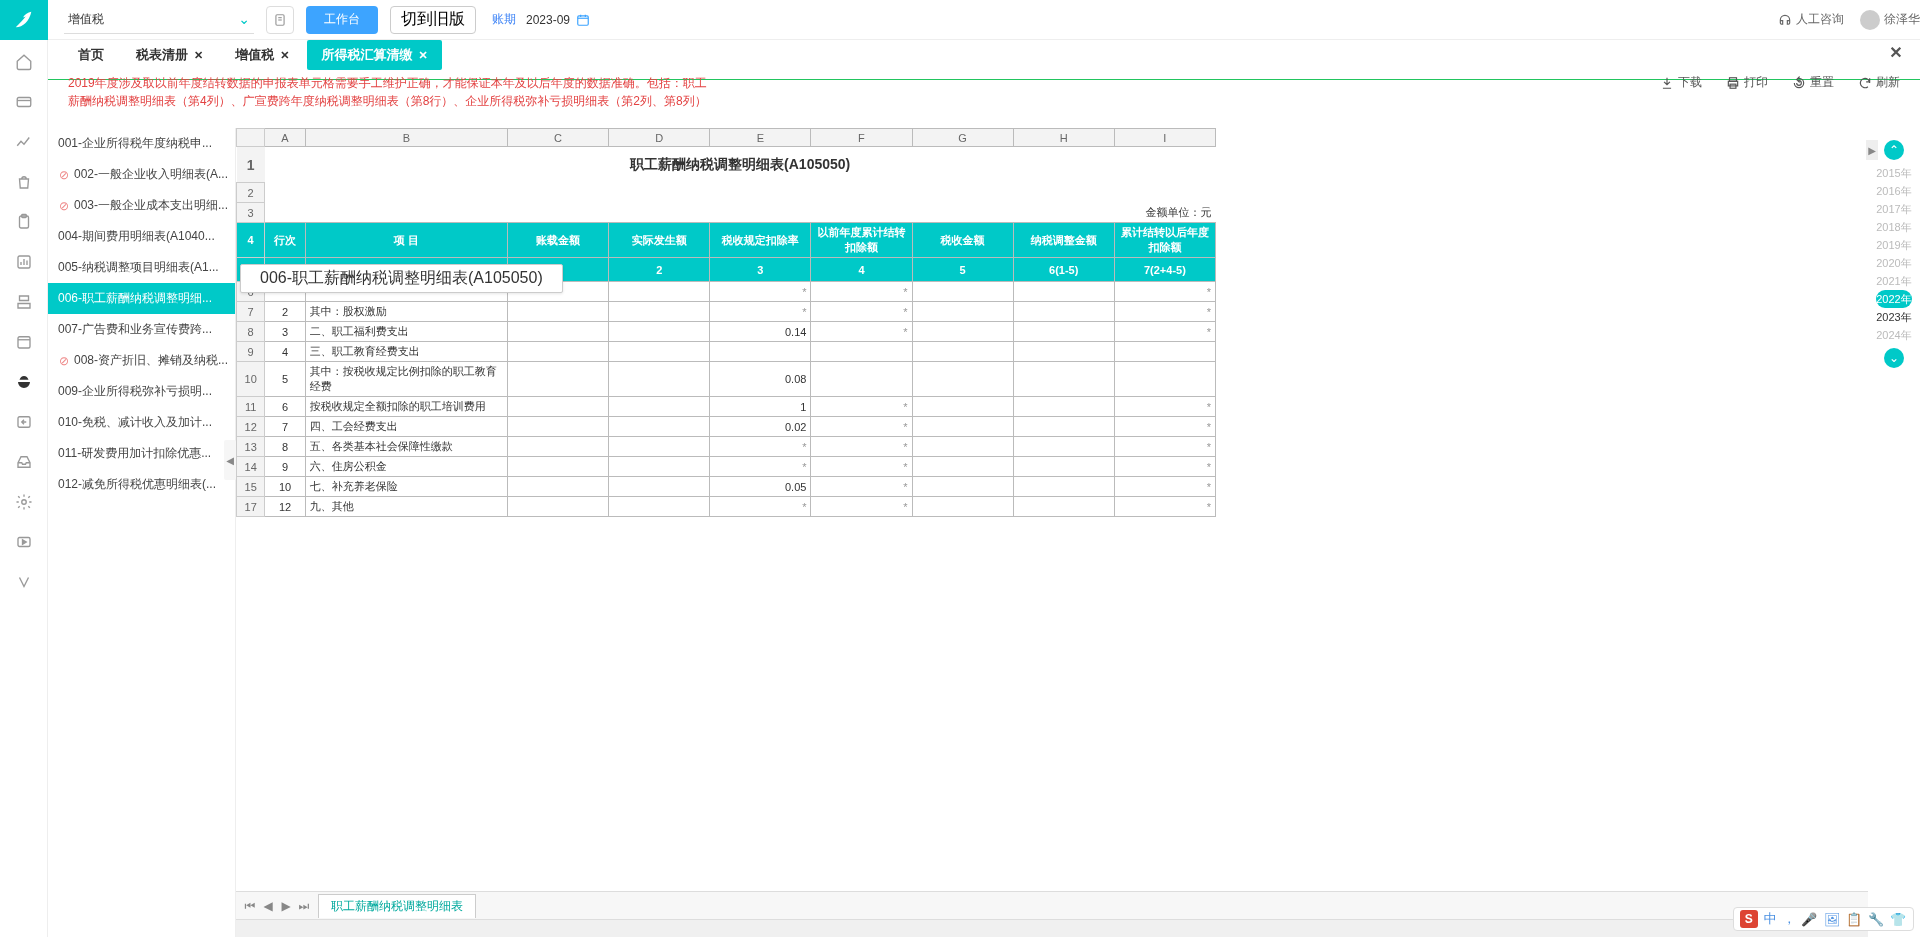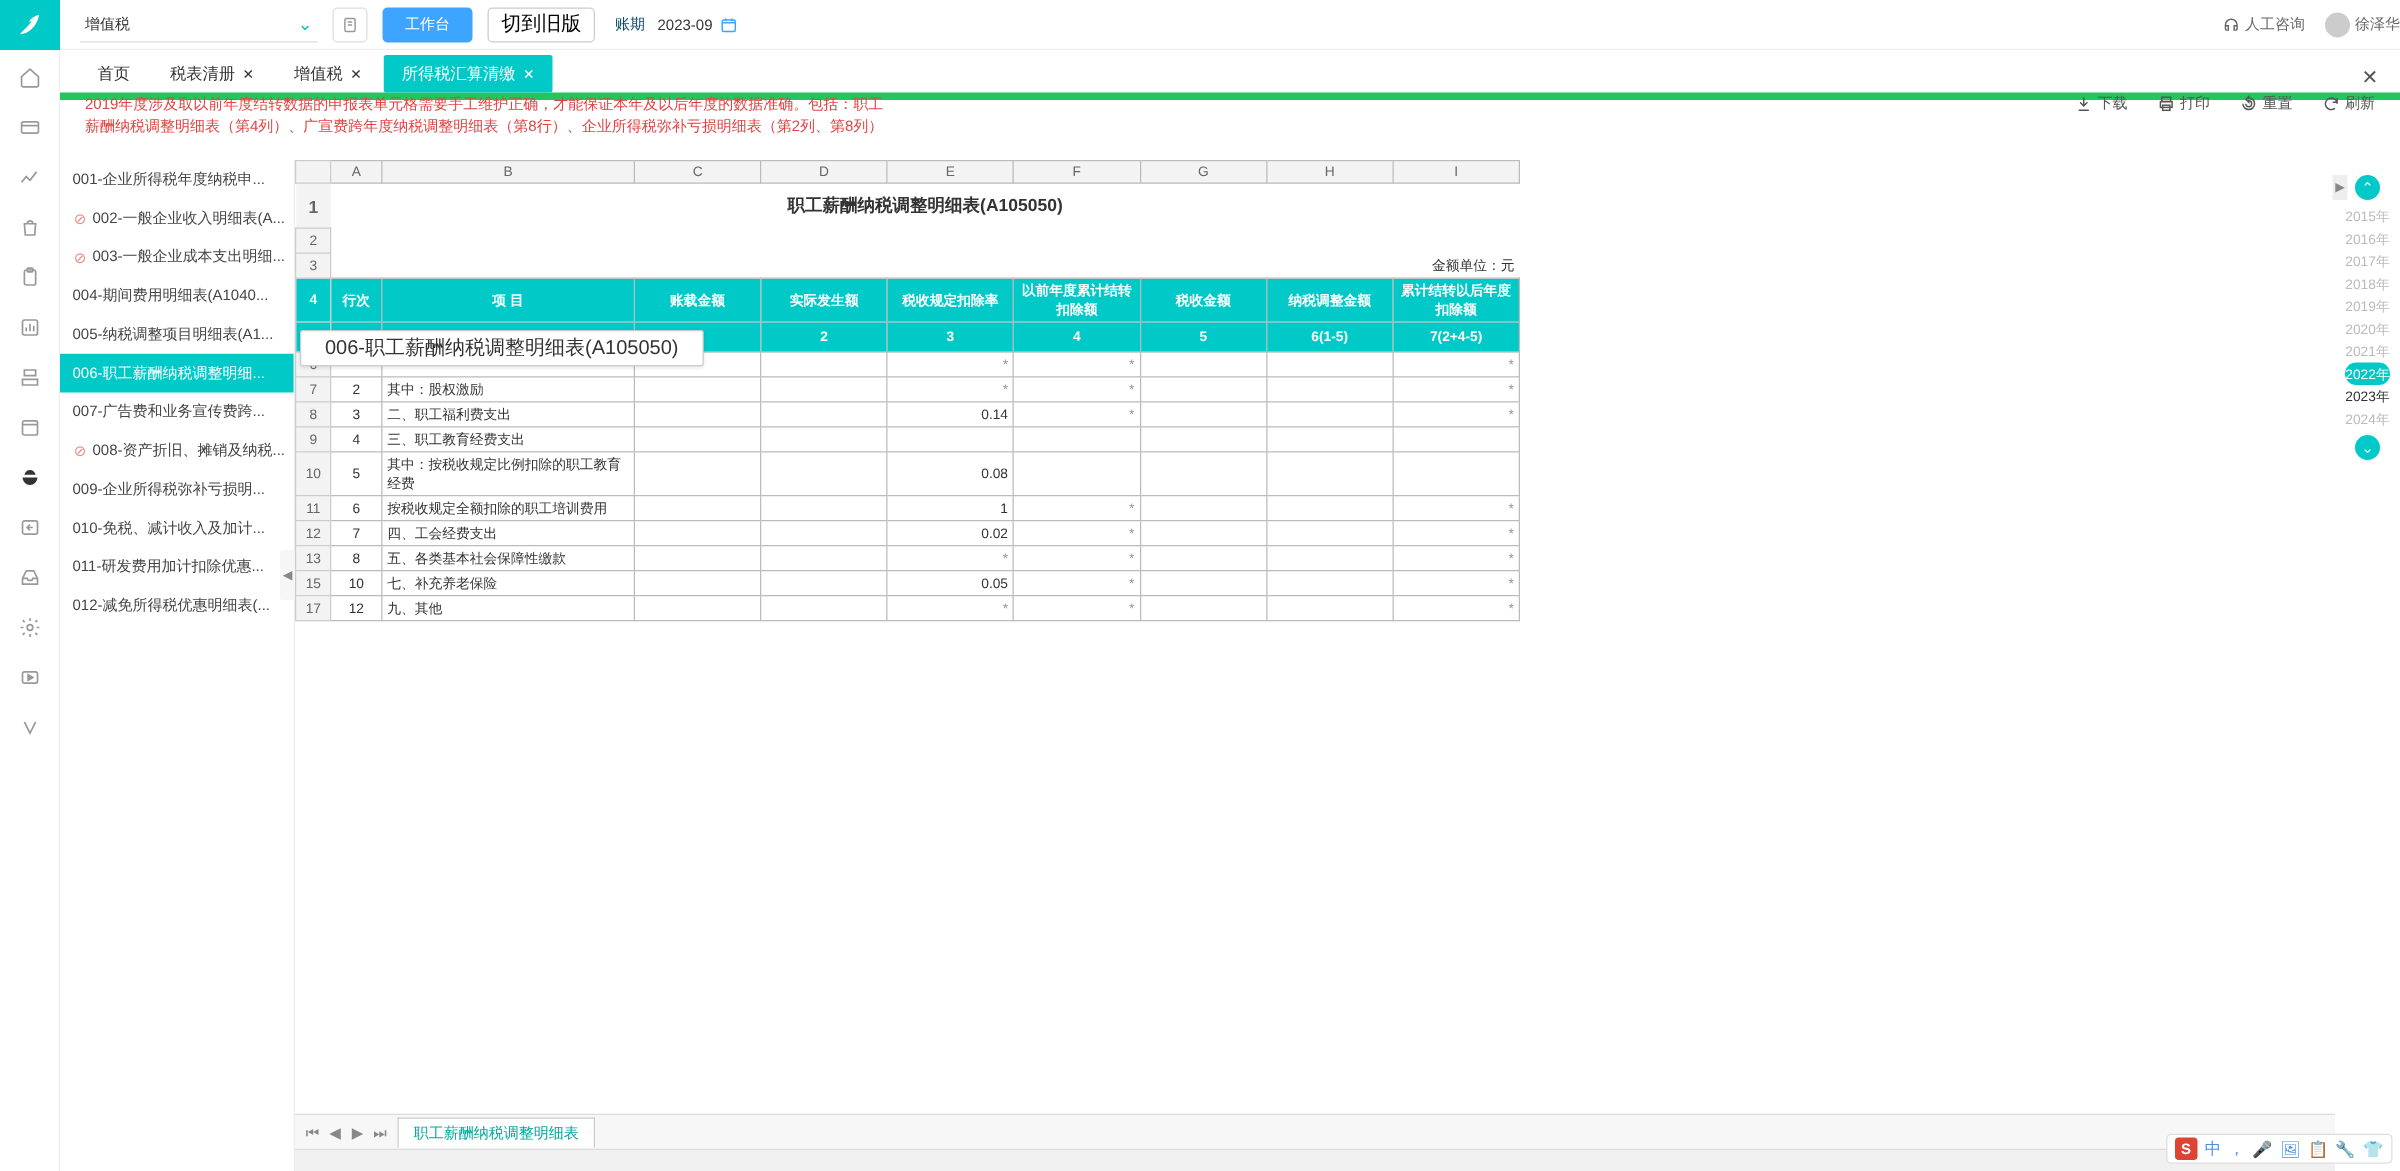--- a/index.html
+++ b/index.html
@@ -14,7 +14,7 @@
 .icon-btn { width: 28px; height: 28px; border: 1px solid #ddd; border-radius: 4px; margin-left: 12px; display: flex; align-items: center; justify-content: center; cursor: pointer; }
 .btn-primary { background: #3da4ff; color: #fff; border: none; border-radius: 4px; height: 28px; padding: 0 18px; margin-left: 12px; cursor: pointer; font-size: 12px; }
 .btn-outline { border: 1px solid #ccc; border-radius: 4px; height: 28px; padding: 0 10px; margin-left: 12px; background: #fff; cursor: pointer; font-size: 16px; }
-.header-label { margin-left: 16px; color: #0c4a6e; }
+.header-label { margin-left: 16px; color: #3b82f6; }
 .header-date { margin-left: 10px; color: #333; display: inline-flex; align-items: center; gap: 6px; }
 .spacer { flex: 1; }
 .header-right { display: flex; align-items: center; gap: 16px; color: #666; }

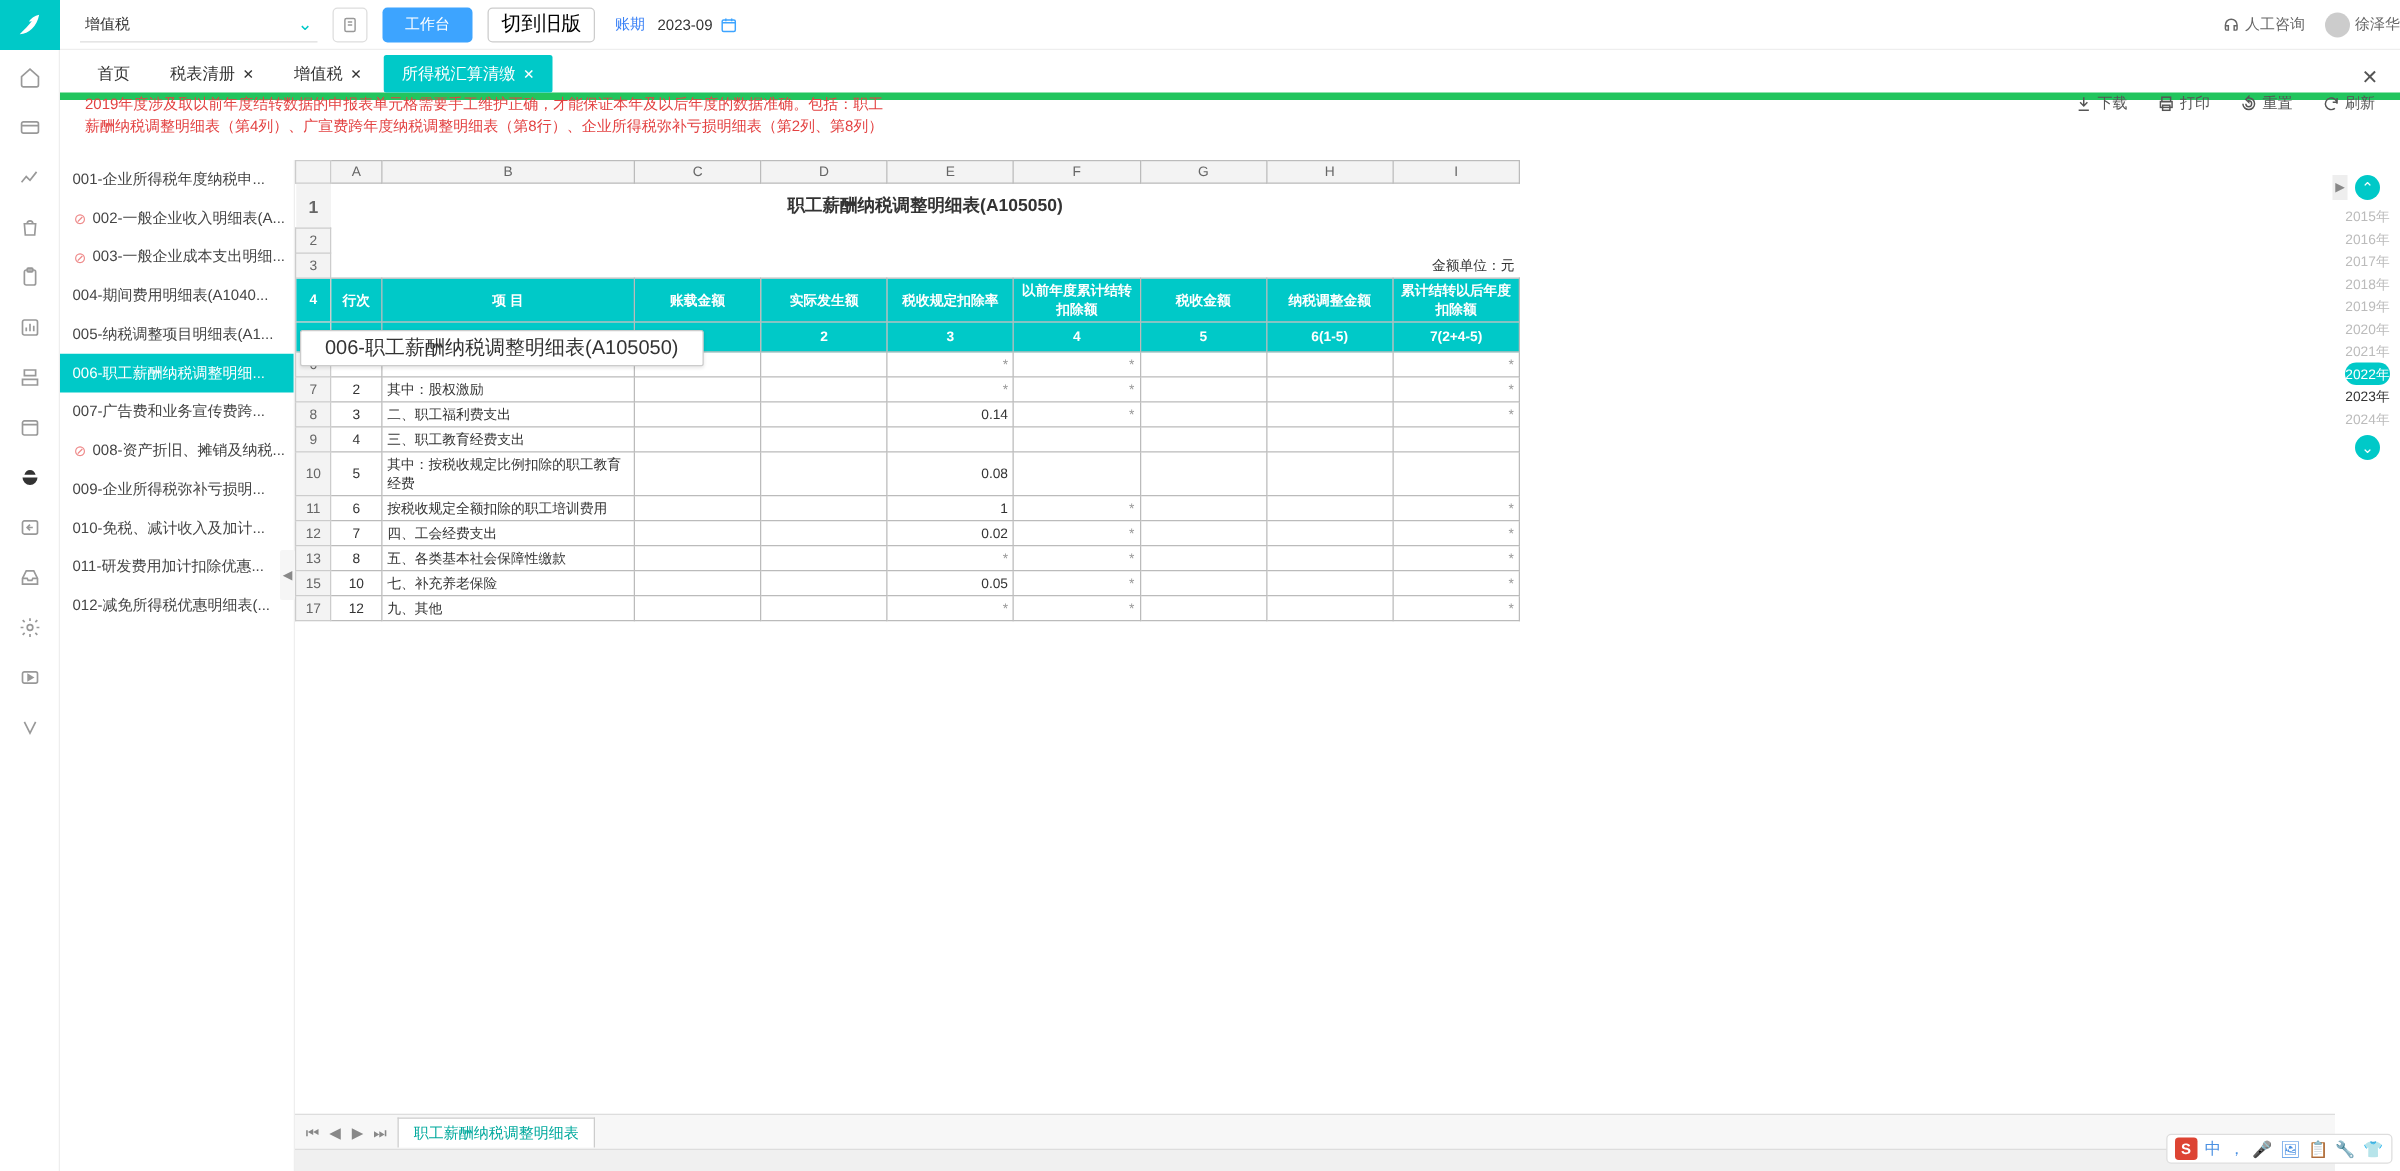--- a/index.html
+++ b/index.html
@@ -27,7 +27,7 @@
 .rail-icon.active { color: #333; }
 
 
-.tabs { position: absolute; top: 40px; left: 48px; right: 0; height: 40px; display: flex; align-items: flex-end; border-bottom: 6px solid #22c55e; padding-left: 16px; gap: 4px; }
+.tabs { position: absolute; top: 40px; left: 48px; right: 0; height: 40px; display: flex; align-items: flex-start; border-bottom: 1px solid #22c55e; padding-left: 16px; gap: 4px; font-weight: bold; }
 .tab { padding: 0 14px; height: 30px; display: flex; align-items: center; gap: 6px; cursor: pointer; font-size: 13px; color: #333; }
 .tab.active { background: #00c9c8; color: #fff; border-radius: 2px; }
 .tab .close { font-size: 11px; cursor: pointer; }

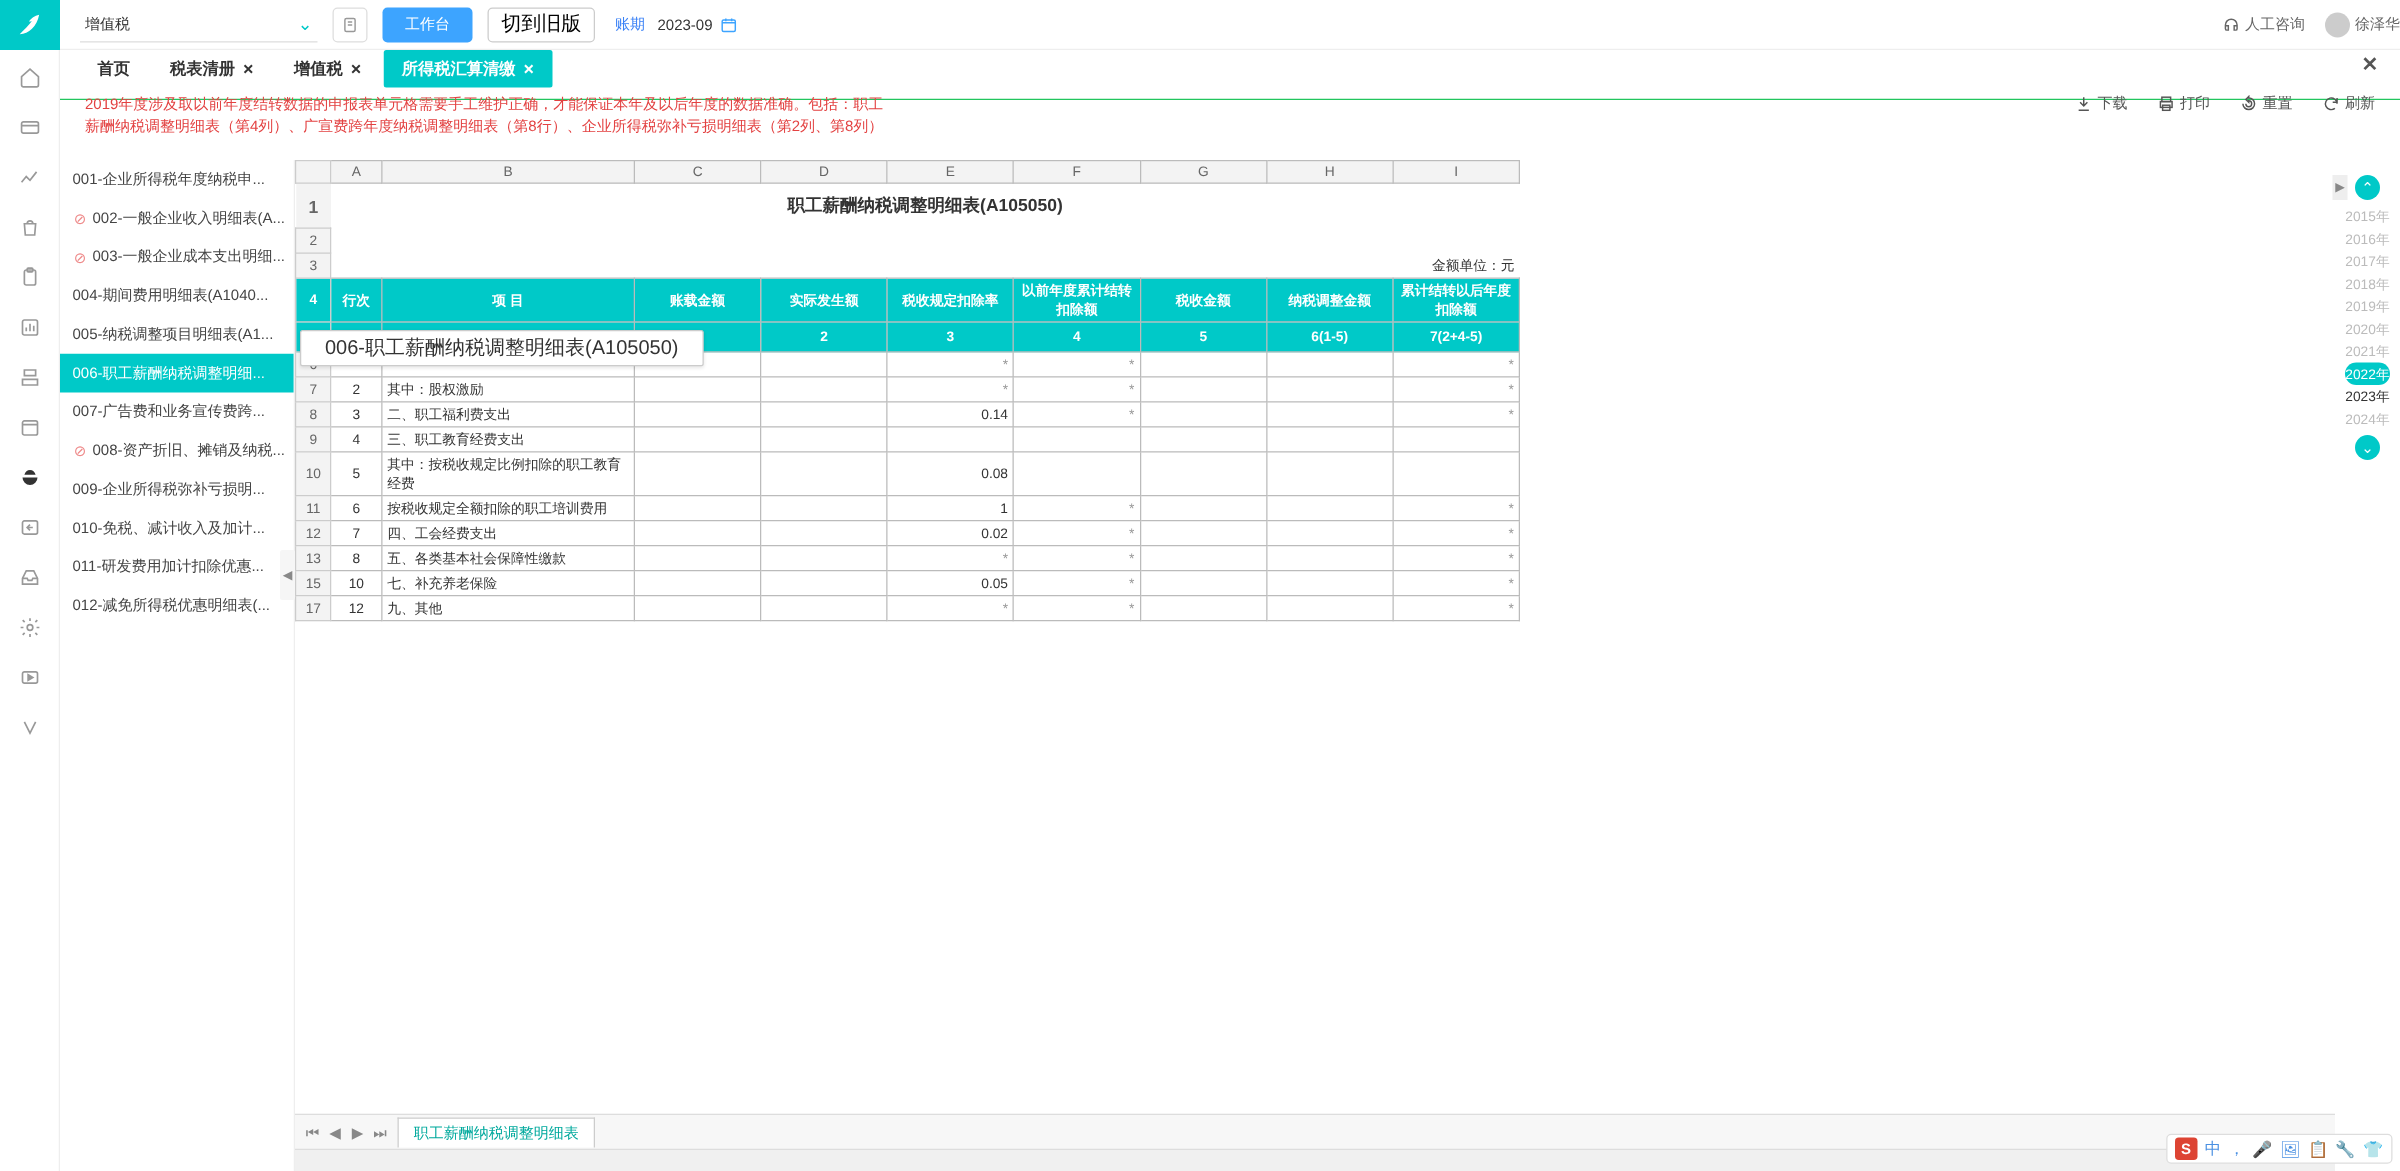--- a/index.html
+++ b/index.html
@@ -477,6 +477,18 @@
               <td class="star">*</td>
             </tr>
             <tr class="data">
+              <td class="rownum">14</td>
+              <td class="num">9</td>
+              <td>六、住房公积金</td>
+              <td class="val"></td>
+              <td class="val"></td>
+              <td class="star">*</td>
+              <td class="star">*</td>
+              <td class="val"></td>
+              <td class="val"></td>
+              <td class="star">*</td>
+            </tr>
+            <tr class="data">
               <td class="rownum">15</td>
               <td class="num">10</td>
               <td>七、补充养老保险</td>

